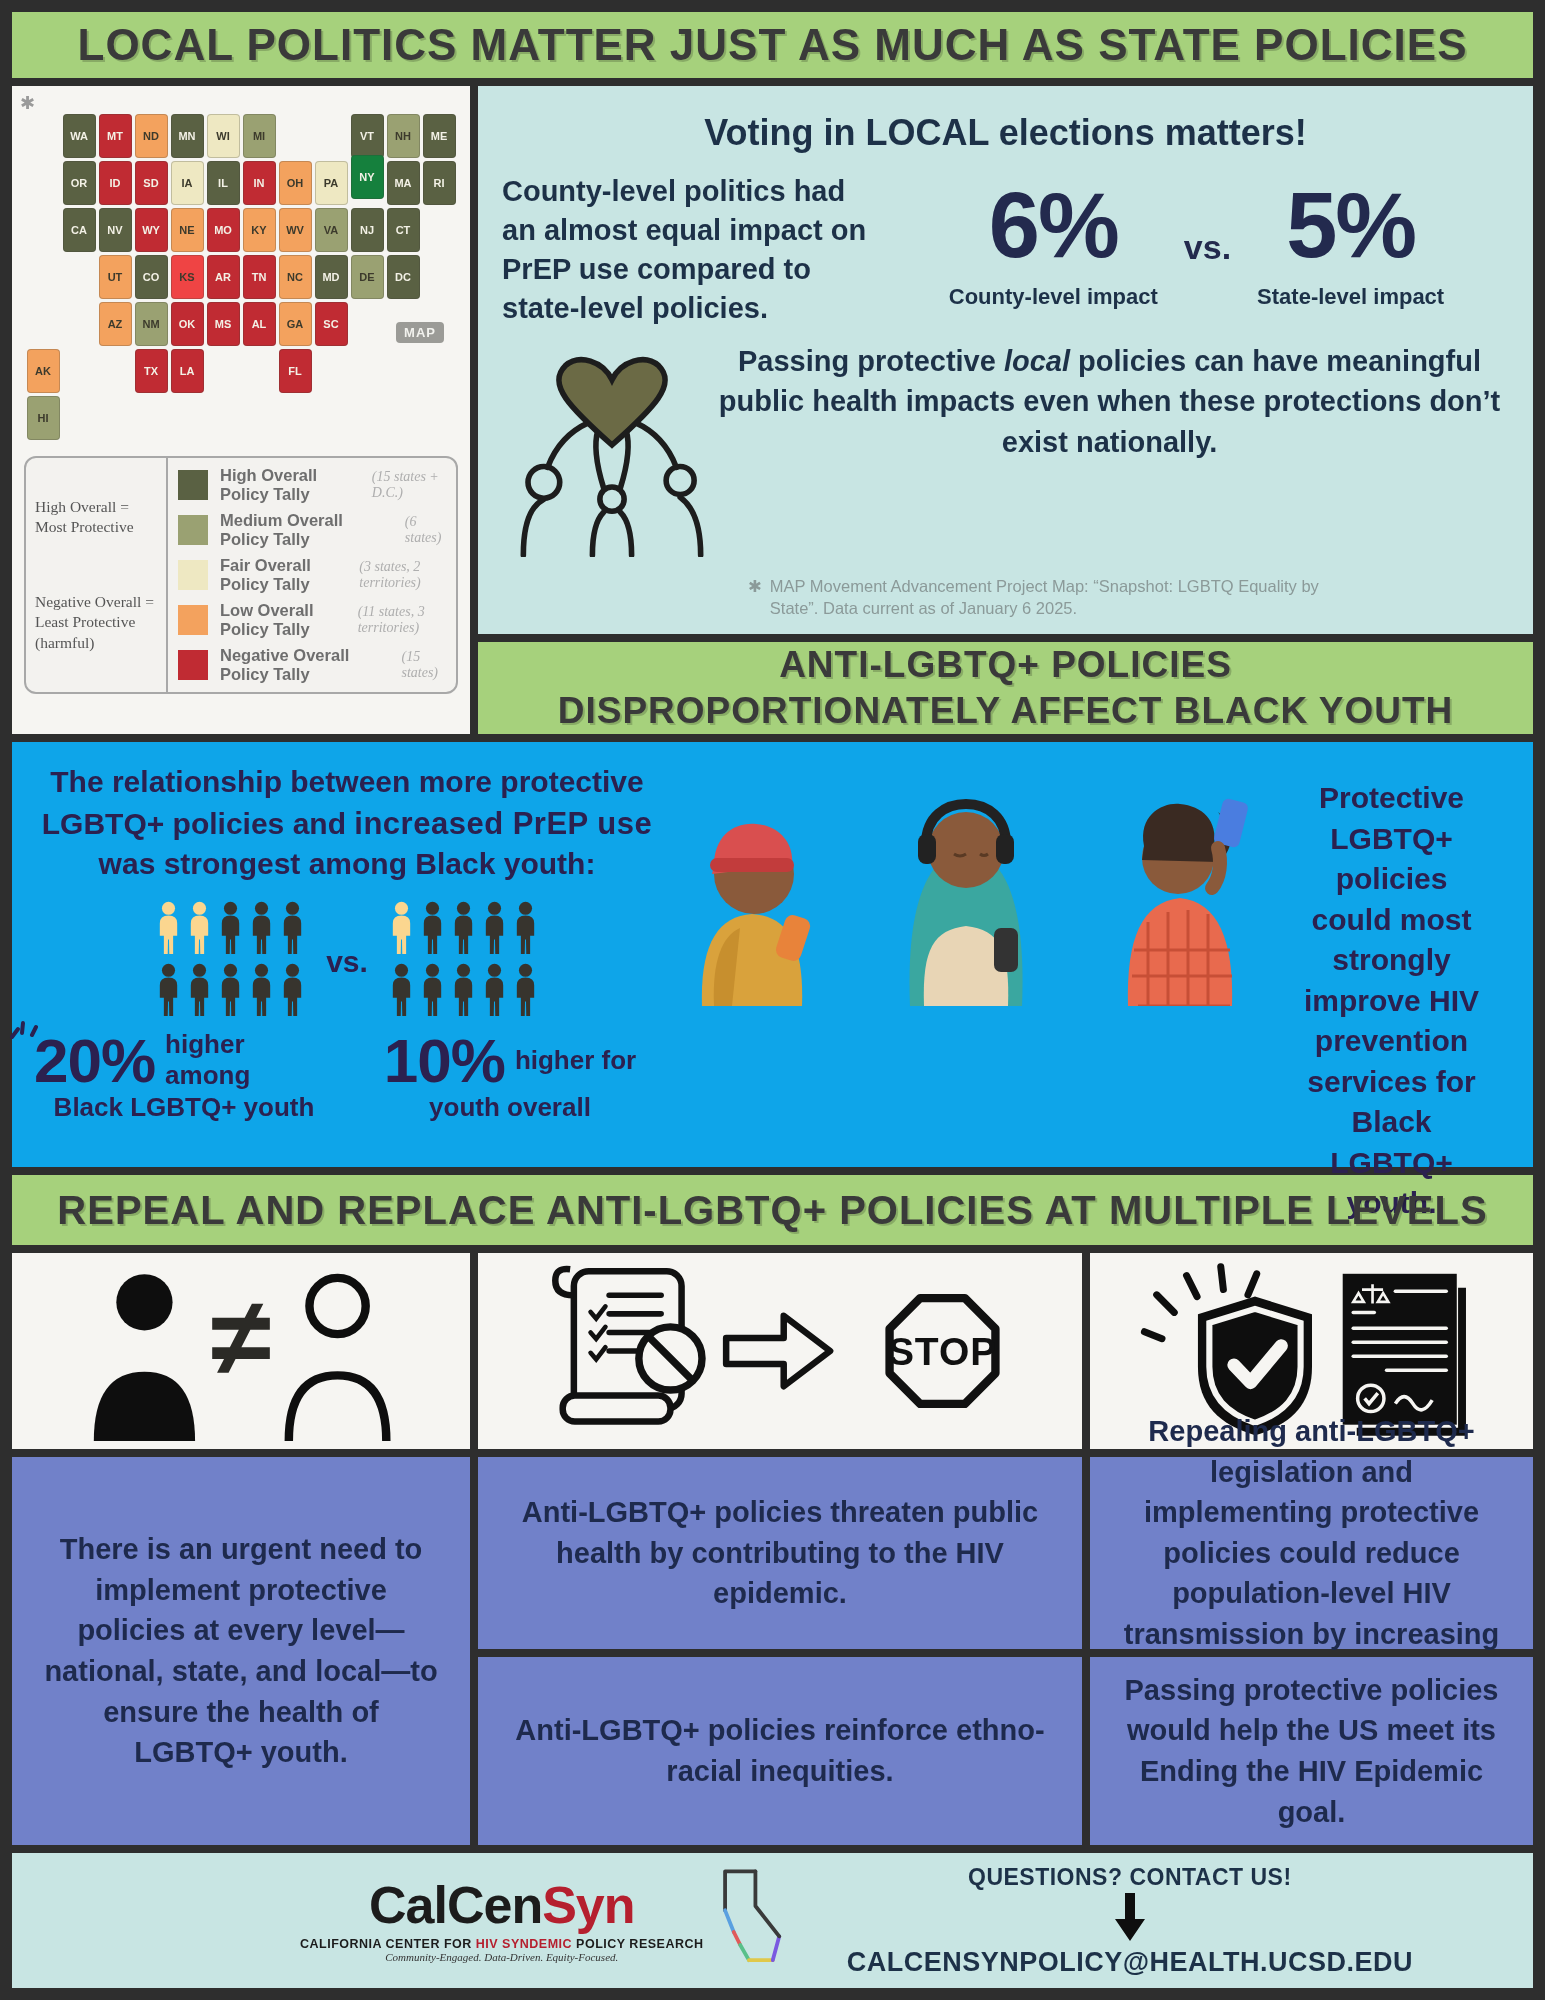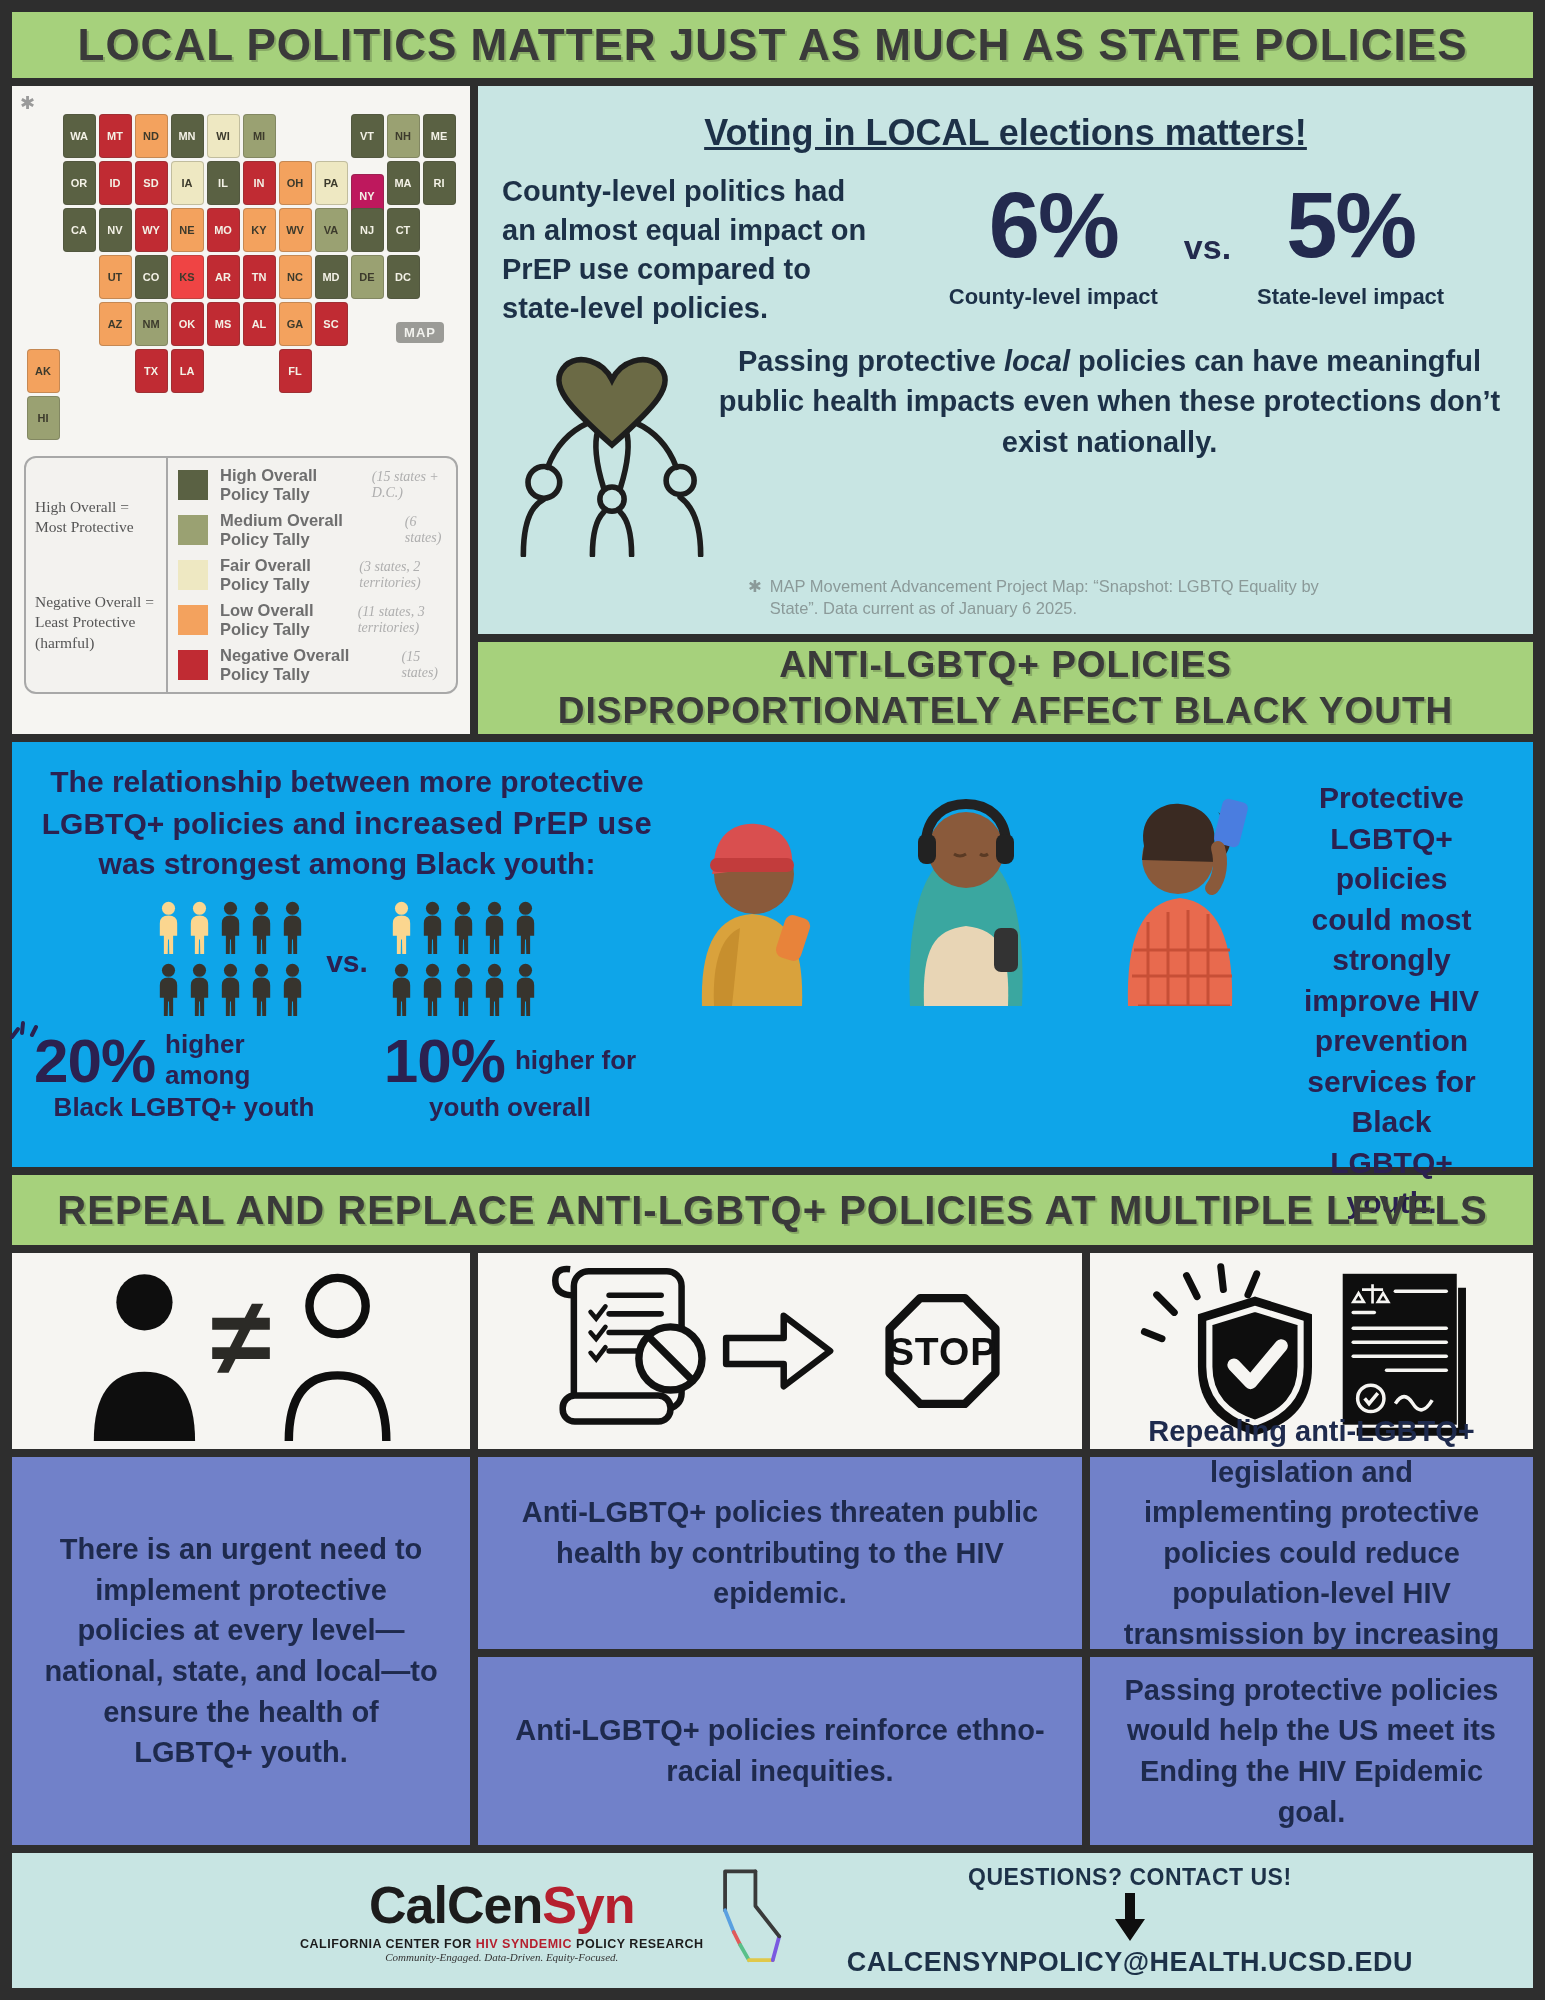--- a/index.html
+++ b/index.html
@@ -36,7 +36,7 @@
   .legend-note { font-size:14px; color:#aeaeae; font-style:italic; font-family:"Liberation Serif", serif; }
   .right-col { flex:1; display:flex; flex-direction:column; gap:8px; }
   .voting-panel { height:554px; background:#c8e5e3; box-sizing:border-box; padding:26px 20px 0 20px; color:#1d3148; }
-  .vp-title { text-align:center; font-size:36px; font-weight:900; margin-bottom:18px;text-decoration:underline; }
+  .vp-title { text-align:center; font-size:36px; font-weight:900; margin-bottom:18px; }
   .vp-row { display:flex; }
   .vp-body { width:378px; font-size:29px; font-weight:700; line-height:1.35; padding-left:4px; }
   .vp-stats { flex:1; display:flex; align-items:flex-start; justify-content:center; gap:26px; padding-top:10px; }

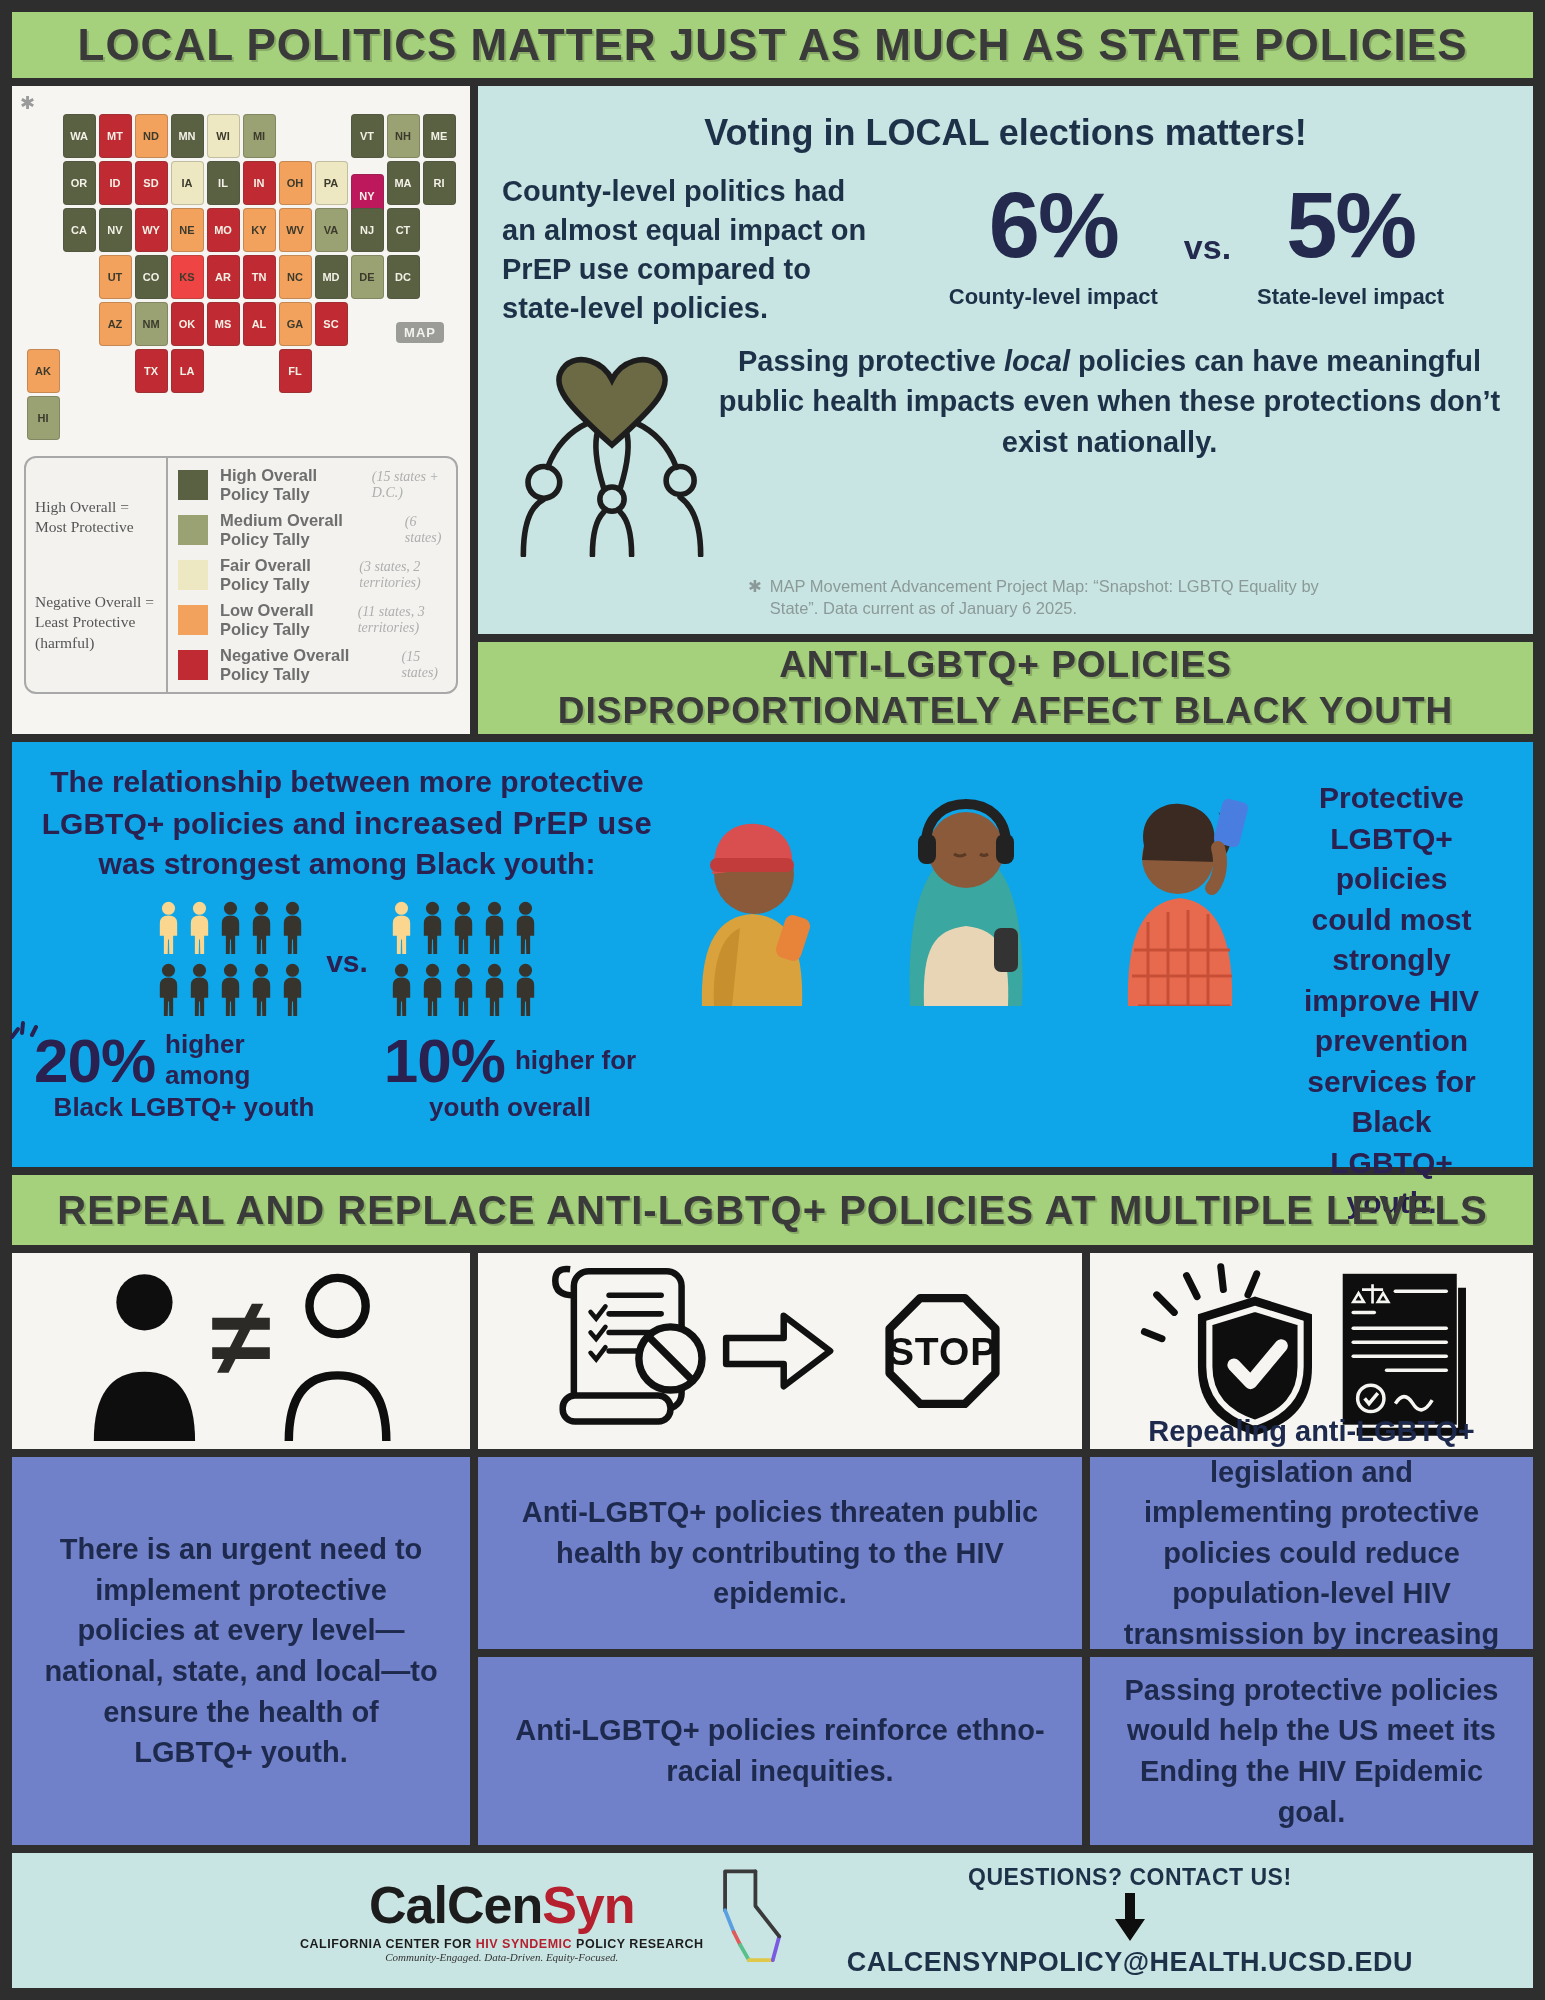--- a/index.html
+++ b/index.html
@@ -121,7 +121,7 @@
           <div class="tile" style="left: 216px; top: 47px; background: rgb(192, 43, 51); color: rgb(243, 241, 230);">IN</div>
           <div class="tile" style="left: 252px; top: 47px; background: rgb(243, 162, 94); color: rgb(60, 58, 44);">OH</div>
           <div class="tile" style="left: 288px; top: 47px; background: rgb(238, 232, 194); color: rgb(60, 58, 44);">PA</div>
-          <div class="tile" style="left: 324px; top: 60px; background: #be185d; color: rgb(243, 241, 230);">NY</div>
+          <div class="tile" style="left: 324px; top: 41px; background: #15803d; color: rgb(243, 241, 230);">NY</div>
           <div class="tile" style="left: 360px; top: 47px; background: rgb(90, 97, 67); color: rgb(243, 241, 230);">MA</div>
           <div class="tile" style="left: 396px; top: 47px; background: rgb(90, 97, 67); color: rgb(243, 241, 230);">RI</div>
           <div class="tile" style="left: 36px; top: 94px; background: rgb(90, 97, 67); color: rgb(243, 241, 230);">CA</div>

